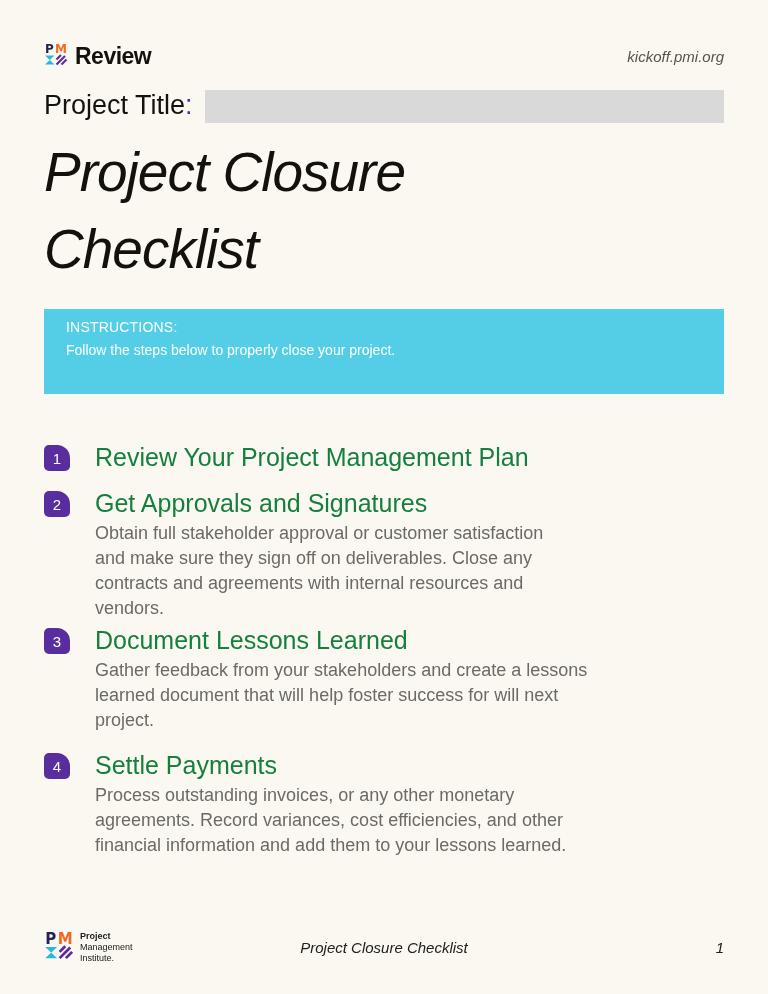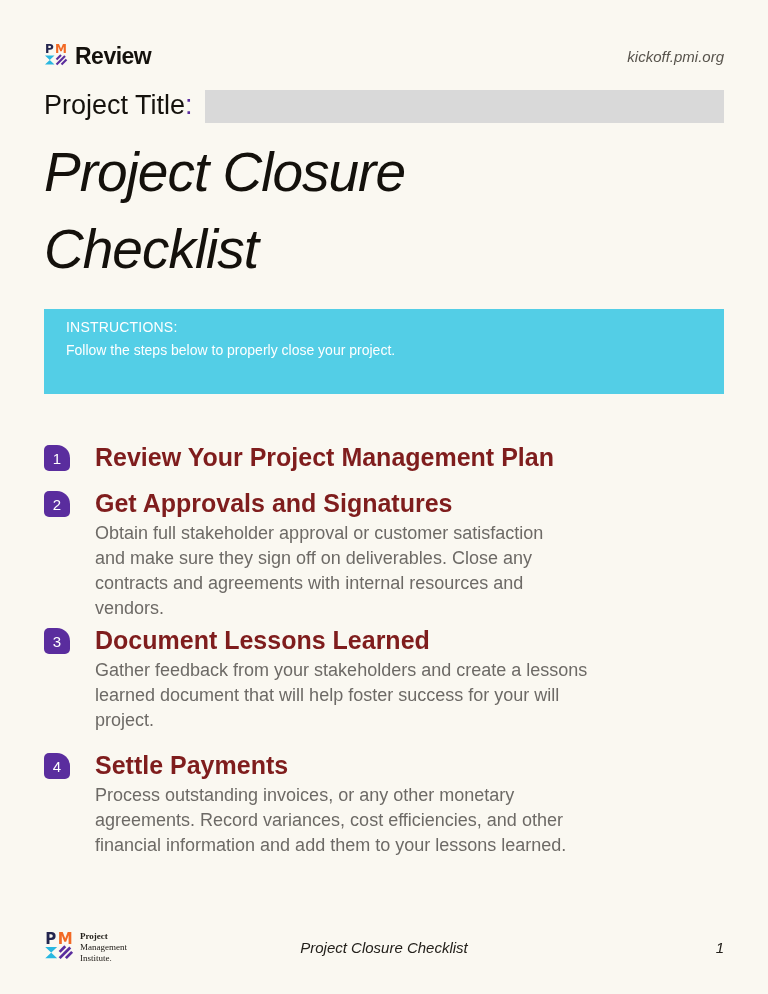--- a/index.html
+++ b/index.html
@@ -104,8 +104,8 @@
   .step-title {
     font-size: 25px;
     line-height: 30px;
-    font-weight: 700;
-    color: #7f1d1d;
+    font-weight: 400;
+    color: #15803d;
   }
   .step-desc {
     margin-top: 3px;

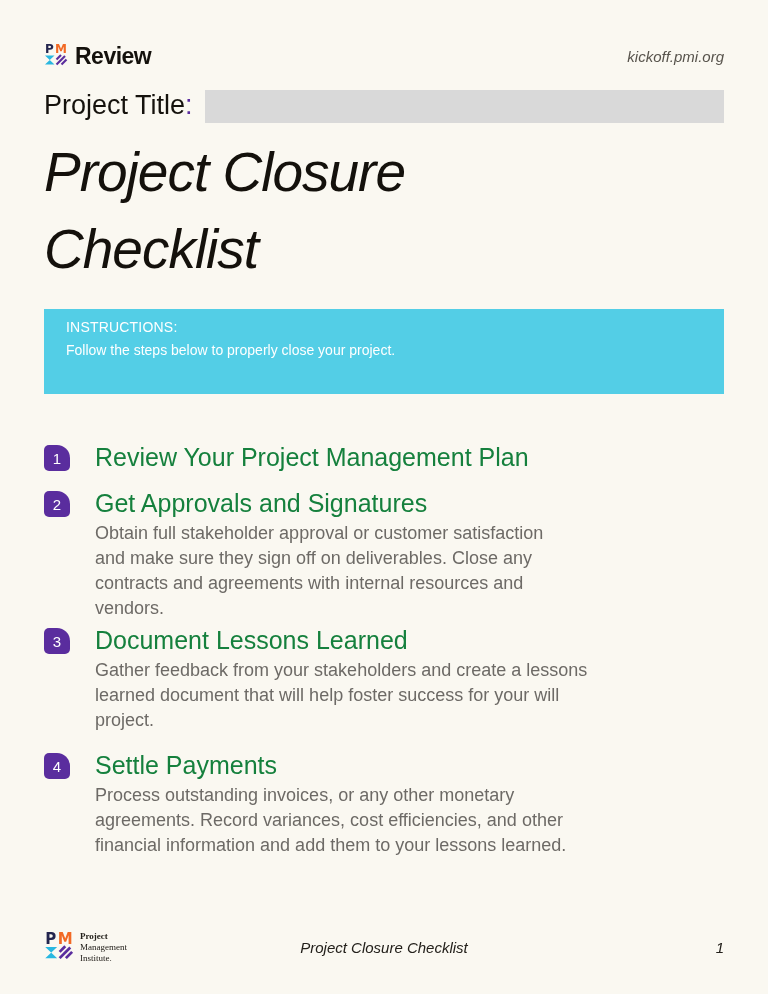--- a/index.html
+++ b/index.html
@@ -209,7 +209,7 @@
       <div>
         <div class="step-title">Document Lessons Learned</div>
         <div class="step-desc">Gather feedback from your stakeholders and create a lessons
-learned document that will help foster success for your will
+learned document that will help foster success for will next
 project.</div>
       </div>
     </div>

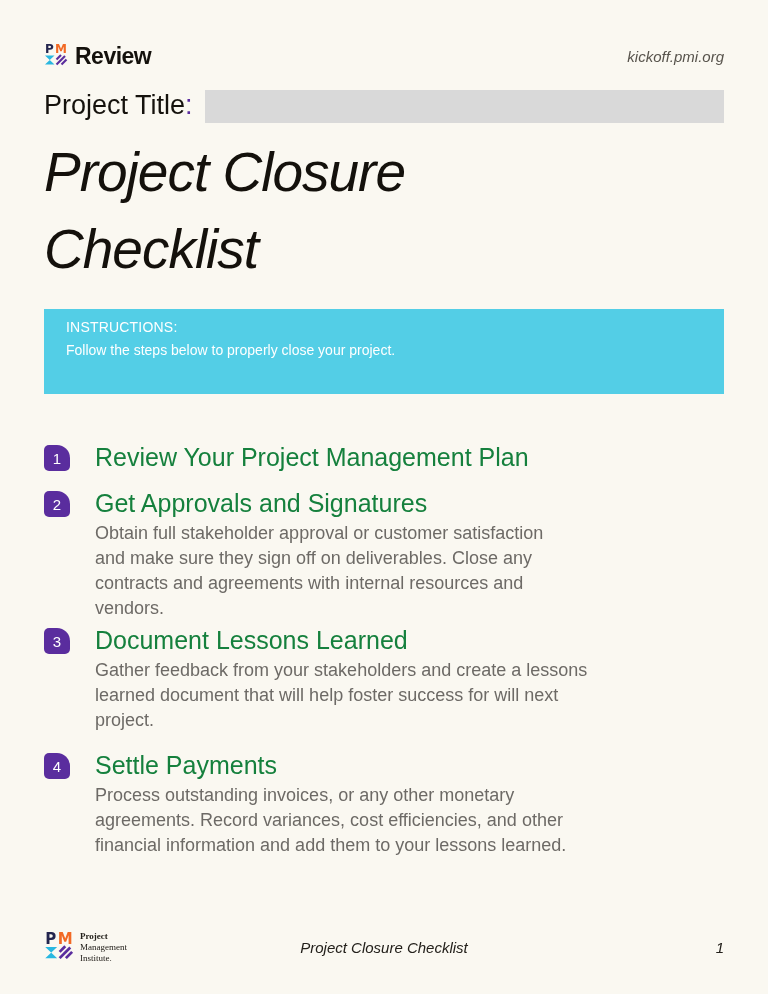--- a/index.html
+++ b/index.html
@@ -126,7 +126,6 @@
     font-size: 9px;
     line-height: 11px;
     color: #23201b;
-    font-family: Liberation Serif, serif;
   }
   .footer-org .org-line-1 { font-weight: 700; }
   .footer-center {

